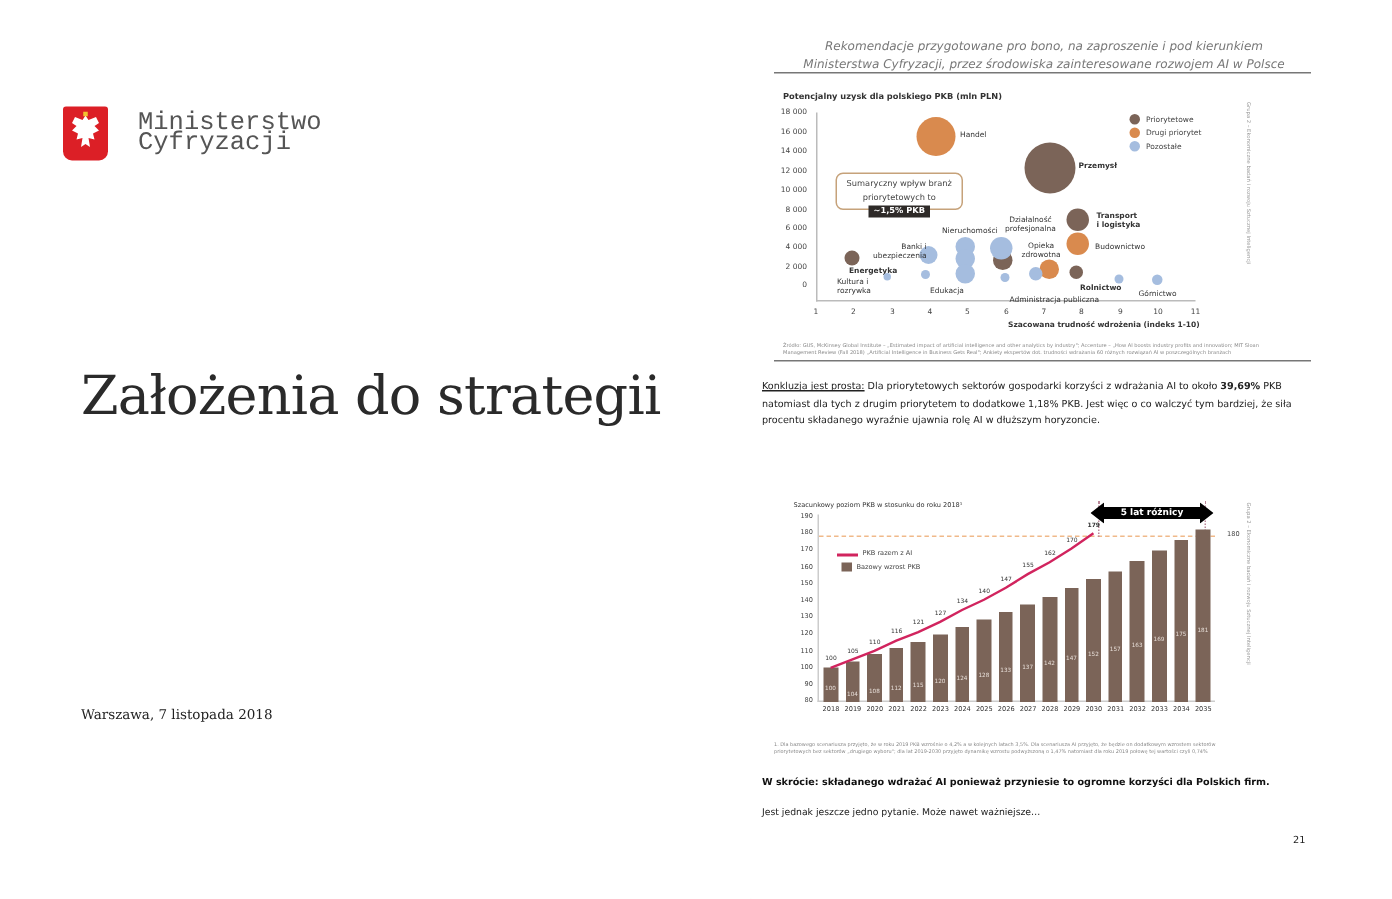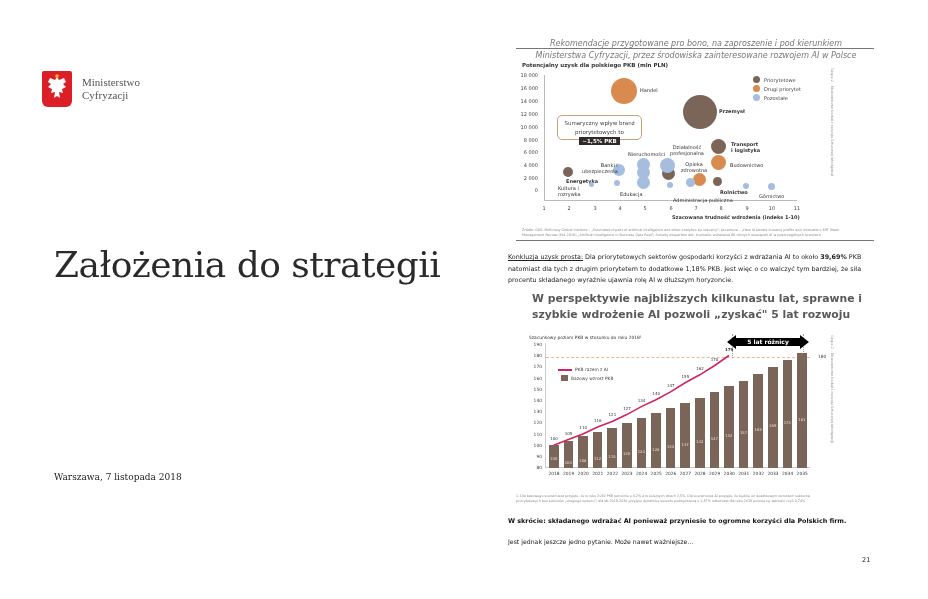--- a/index.html
+++ b/index.html
@@ -21,7 +21,7 @@
   .date { position: absolute; left: 54px; top: 472px; font-family: "DejaVu Serif", serif; font-size: 9px; color: #222; }
 
   
-  .header-note { position: absolute; left: 16px; width: 360px; top: 38px; text-align: center; font-family: "DejaVu Sans", sans-serif; font-style: italic; font-size: 8px; line-height: 12px; color: #777; }
+  .header-note { position: absolute; left: 16px; width: 360px; top: 25px; text-align: center; font-family: "DejaVu Sans", sans-serif; font-style: italic; font-size: 8px; line-height: 12px; color: #777; }
   .header-rule { position: absolute; left: 16px; width: 358px; top: 48px; border-top: 1px solid #777; }
 
   .chart1-title { position: absolute; left: 22px; top: 62px; font-size: 5.5px; font-weight: bold; color: #333; }

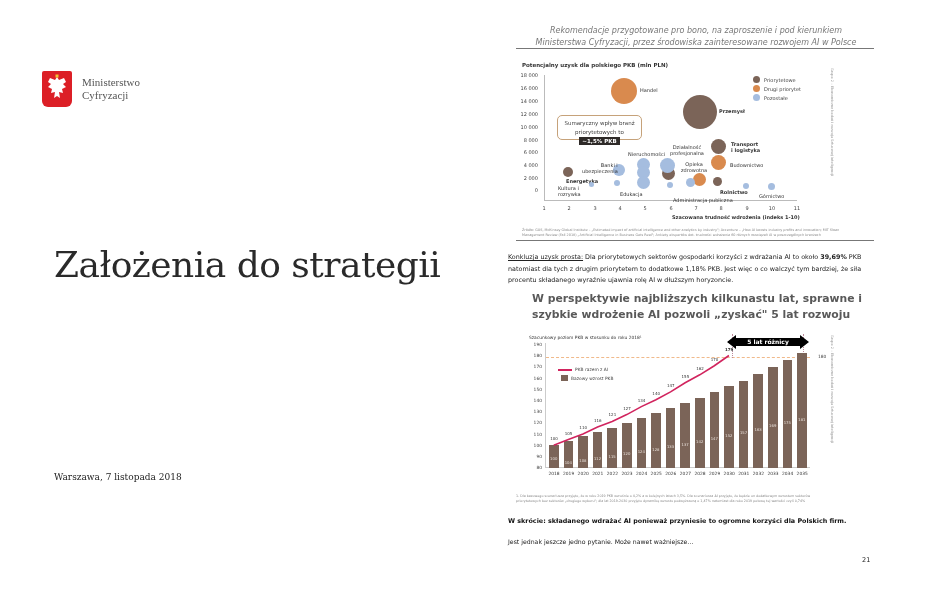--- a/index.html
+++ b/index.html
@@ -15,7 +15,7 @@
   .logo { position: absolute; left: 42px; top: 71px; display: flex; align-items: center; }
   .crest { width: 30px; height: 36px; background: #dc1f26; border-radius: 2px 2px 6px 6px; position: relative; }
   .crest svg { position: absolute; left: 0; top: 0; }
-  .logo-text { margin-left: 10px; font-family: Liberation Serif, serif; font-size: 11px; line-height: 13px; color: #555; }
+  .logo-text { margin-left: 20px; font-family: Liberation Mono, monospace; font-size: 17px; line-height: 13px; color: #555; }
   .main-title { position: absolute; left: 54px; top: 238px; font-family: "DejaVu Serif", serif; font-size: 36px; line-height: 54px; color: #2a2a2a; letter-spacing: -0.5px; }
   .subtitle { position: absolute; left: 54px; top: 347px; font-family: "DejaVu Serif", serif; font-size: 15px; color: #222; }
   .date { position: absolute; left: 54px; top: 472px; font-family: "DejaVu Serif", serif; font-size: 9px; color: #222; }

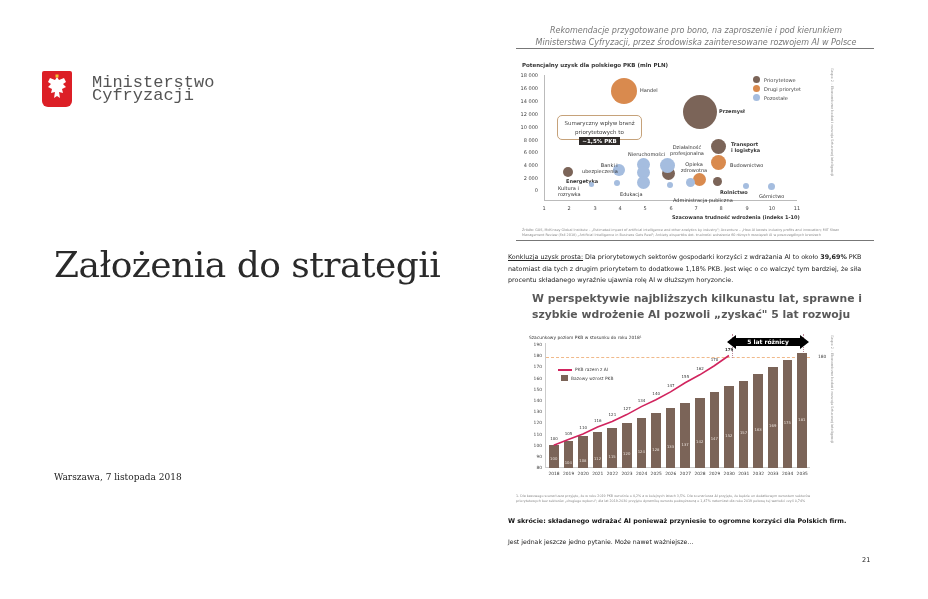--- a/index.html
+++ b/index.html
@@ -181,7 +181,7 @@
   <div class="rule2"></div>
 
   <div class="body-text">
-    <u>Konkluzja uzysk prosta:</u><span> Dla priorytetowych sektorów gospodarki korzyści z wdrażania AI to około </span><b>39,69%</b><span> PKB natomiast dla tych z drugim priorytetem to dodatkowe 1,18% PKB. Jest więc o co walczyć tym bardziej, że siła procentu składanego wyraźnie ujawnia rolę AI w dłuższym horyzoncie.</span>
+    <u>Konkluzja jest prosta:</u><span> Dla priorytetowych sektorów gospodarki korzyści z wdrażania AI to około </span><b>39,69%</b><span> PKB natomiast dla tych z drugim priorytetem to dodatkowe 1,18% PKB. Jest więc o co walczyć tym bardziej, że siła procentu składanego wyraźnie ujawnia rolę AI w dłuższym horyzoncie.</span>
   </div>
   <div class="headline">W perspektywie najbliższych kilkunastu lat, sprawne i szybkie wdrożenie AI pozwoli „zyskać" 5 lat rozwoju</div>
 

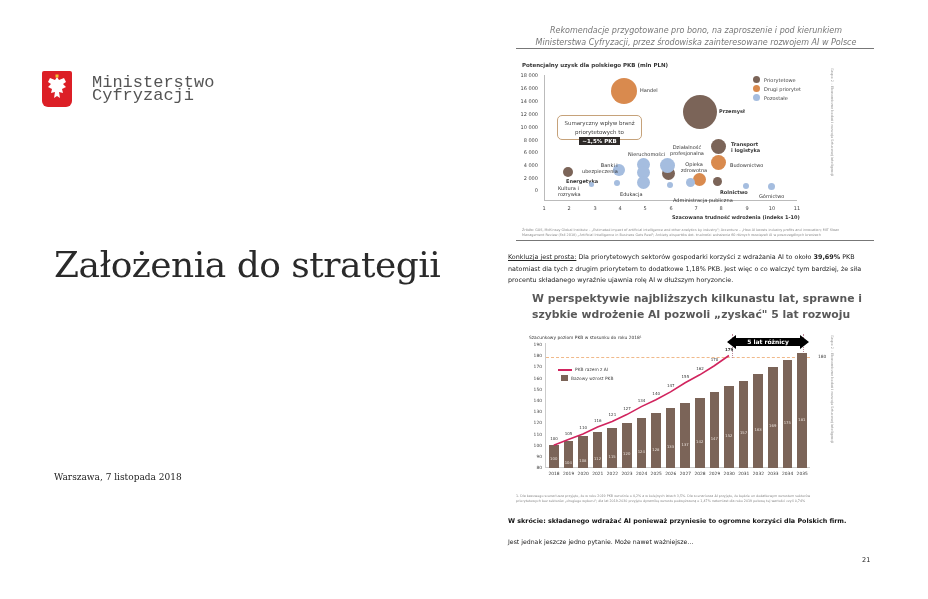--- a/index.html
+++ b/index.html
@@ -183,7 +183,6 @@
   <div class="body-text">
     <u>Konkluzja jest prosta:</u><span> Dla priorytetowych sektorów gospodarki korzyści z wdrażania AI to około </span><b>39,69%</b><span> PKB natomiast dla tych z drugim priorytetem to dodatkowe 1,18% PKB. Jest więc o co walczyć tym bardziej, że siła procentu składanego wyraźnie ujawnia rolę AI w dłuższym horyzoncie.</span>
   </div>
-  <div class="headline">W perspektywie najbliższych kilkunastu lat, sprawne i szybkie wdrożenie AI pozwoli „zyskać" 5 lat rozwoju</div>
 
   <div class="chart2-title">Szacunkowy poziom PKB w stosunku do roku 2018¹</div>
   <div class="chart-box" style="left:0;top:0;width:428px;height:599px;">

